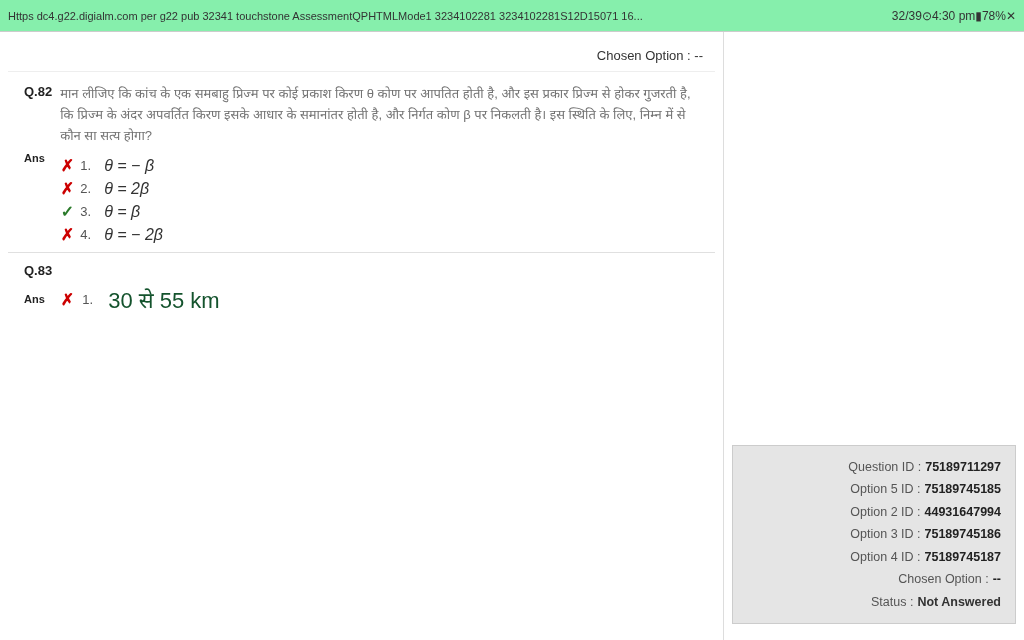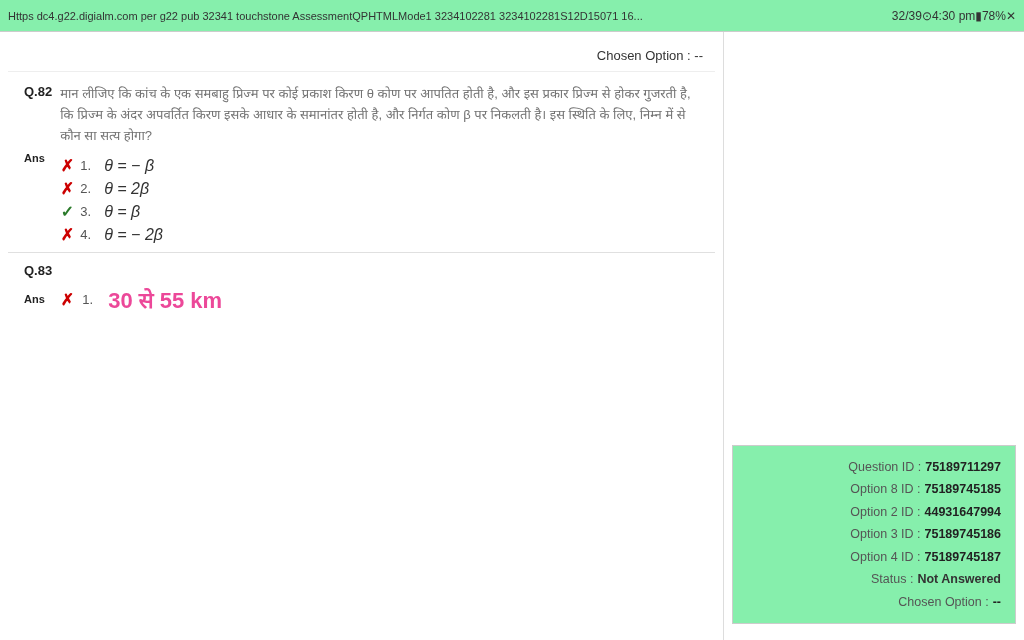--- a/index.html
+++ b/index.html
@@ -180,8 +180,8 @@
 
     .large-option-text {
       font-size: 22px;
-      font-weight: bold;
-      color: #ec4899;
+      font-weight: normal;
+      color: #14532d;
     }
   </style>
 </head>

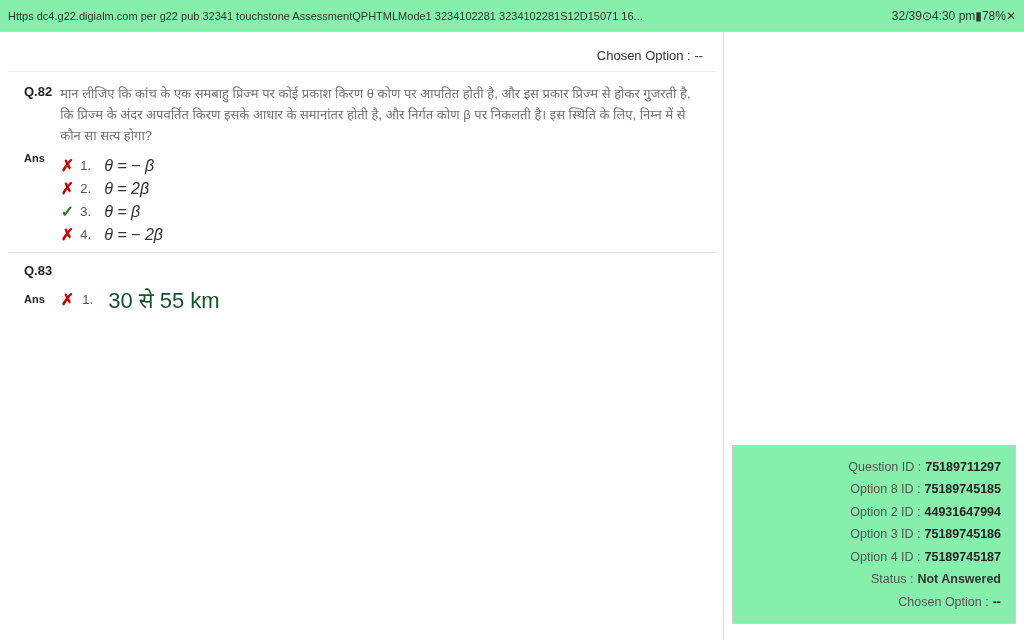--- a/index.html
+++ b/index.html
@@ -143,7 +143,7 @@
       font-size: 12.5px;
       line-height: 1.8;
       color: #333;
-      background: #86efac;
+      background: #e5e5e5;
     }
 
     .info-box .info-row {

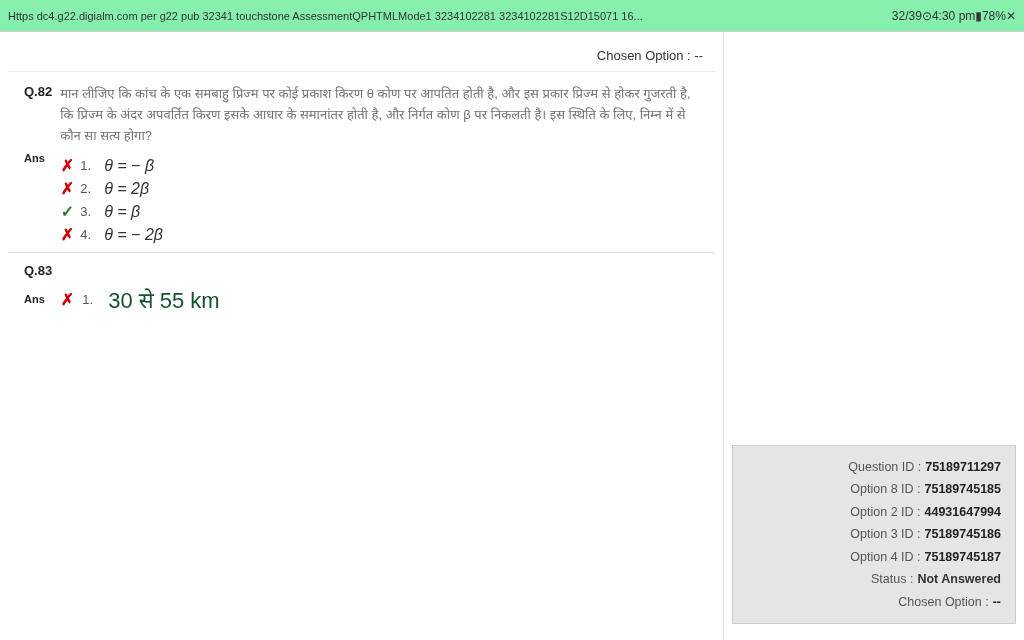--- a/index.html
+++ b/index.html
@@ -267,7 +267,7 @@
         <span class="info-value">75189711297</span>
       </div>
       <div class="info-row">
-        <span class="info-label">Option 8 ID :</span>
+        <span class="info-label">Option 5 ID :</span>
         <span class="info-value">75189745185</span>
       </div>
       <div class="info-row">

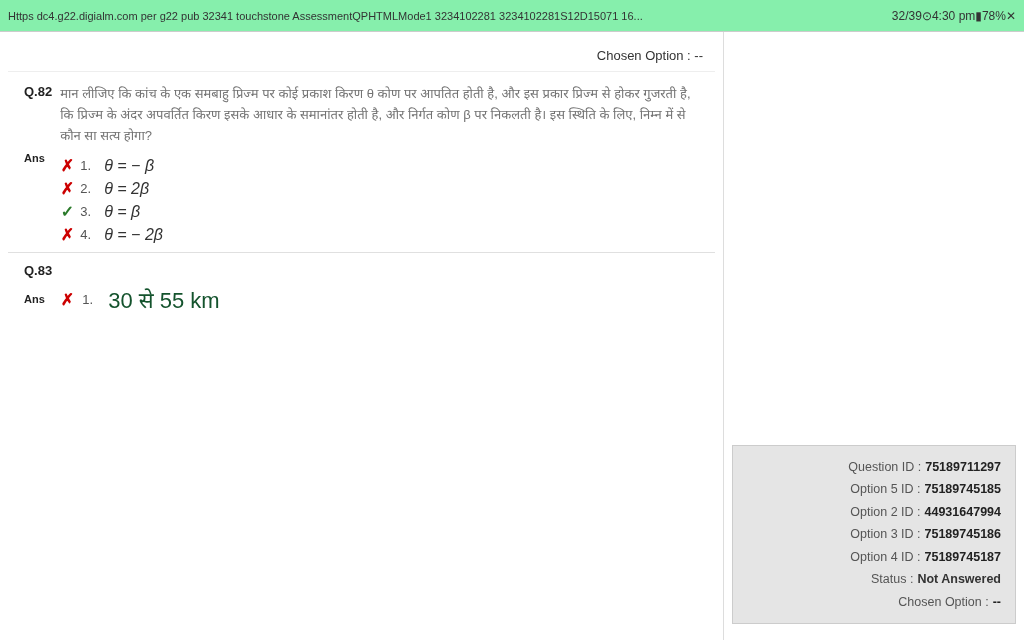--- a/index.html
+++ b/index.html
@@ -283,13 +283,13 @@
         <span class="info-value">75189745187</span>
       </div>
       <div class="info-row">
+        <span class="info-label">Chosen Option :</span>
+        <span class="info-value">--</span>
+      </div>
+      <div class="info-row">
         <span class="info-label">Status :</span>
         <span class="info-value not-answered">Not Answered</span>
       </div>
-      <div class="info-row">
-        <span class="info-label">Chosen Option :</span>
-        <span class="info-value">--</span>
-      </div>
     </div>
 
   </div>

